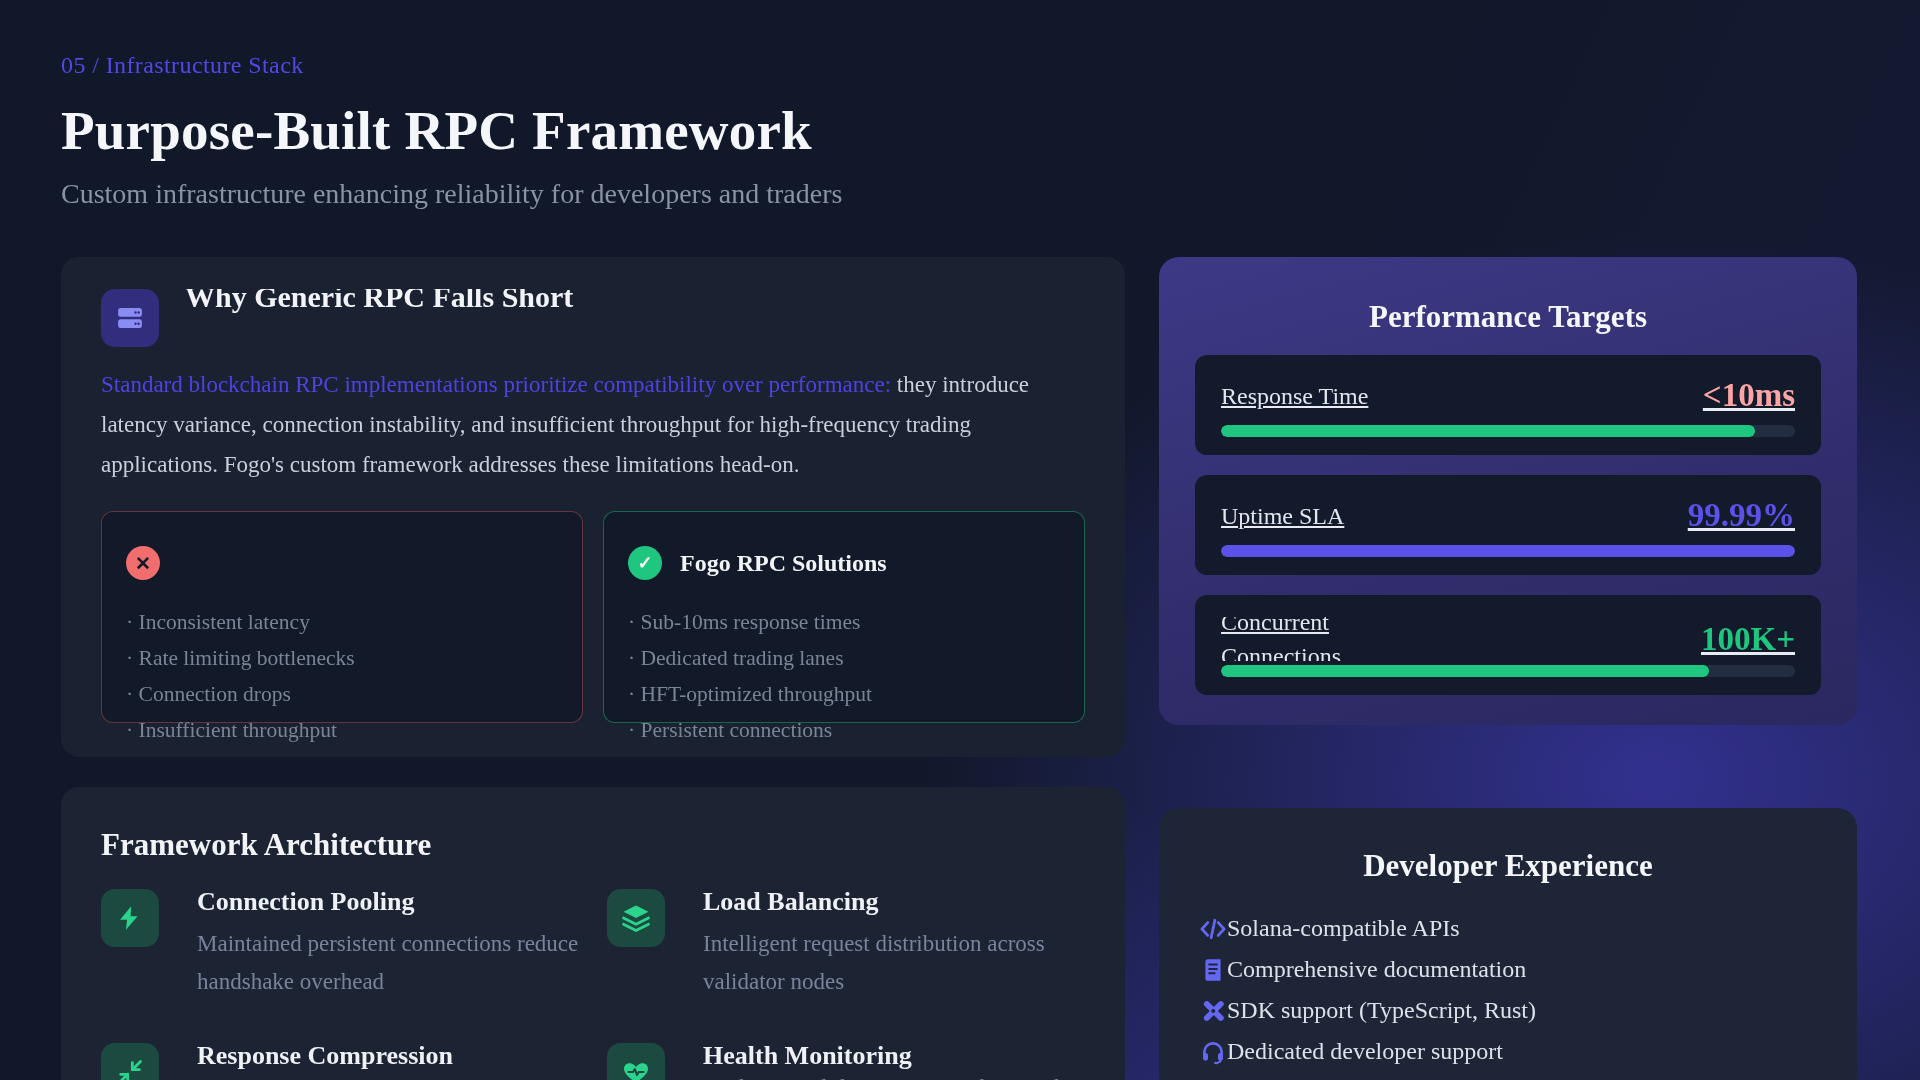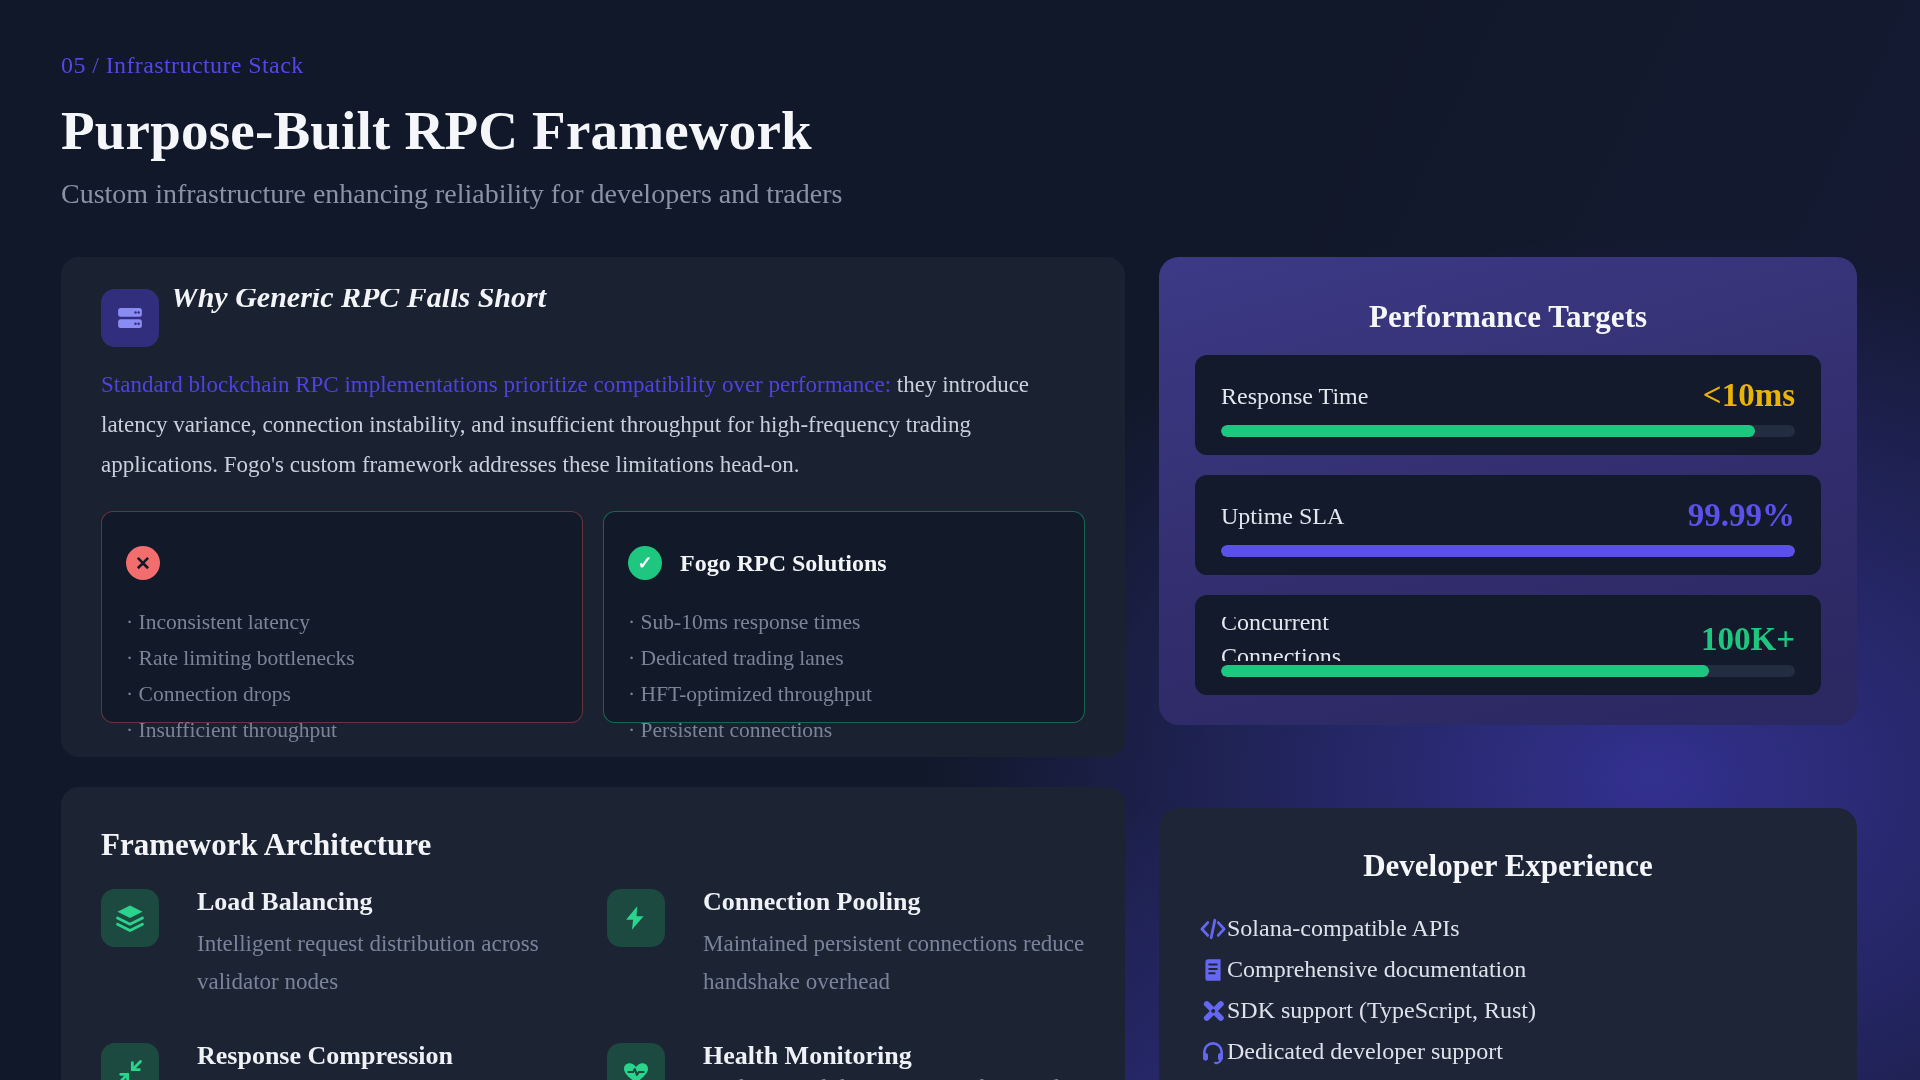--- a/index.html
+++ b/index.html
@@ -25,7 +25,7 @@
   .card{border-radius:18px;}
   
   .cardA{background:#1a2231;height:500px;padding:32px 40px;}
-  .cardA-head{display:flex;align-items:flex-end;gap:12px;font-style:italic;}
+  .cardA-head{display:flex;align-items:flex-end;gap:26px;}
   .sq-icon{width:58px;height:58px;border-radius:14px;flex:0 0 auto;
     display:flex;align-items:center;justify-content:center;}
   .sq-indigo{background:#312e7d;color:#8a8cf4;}

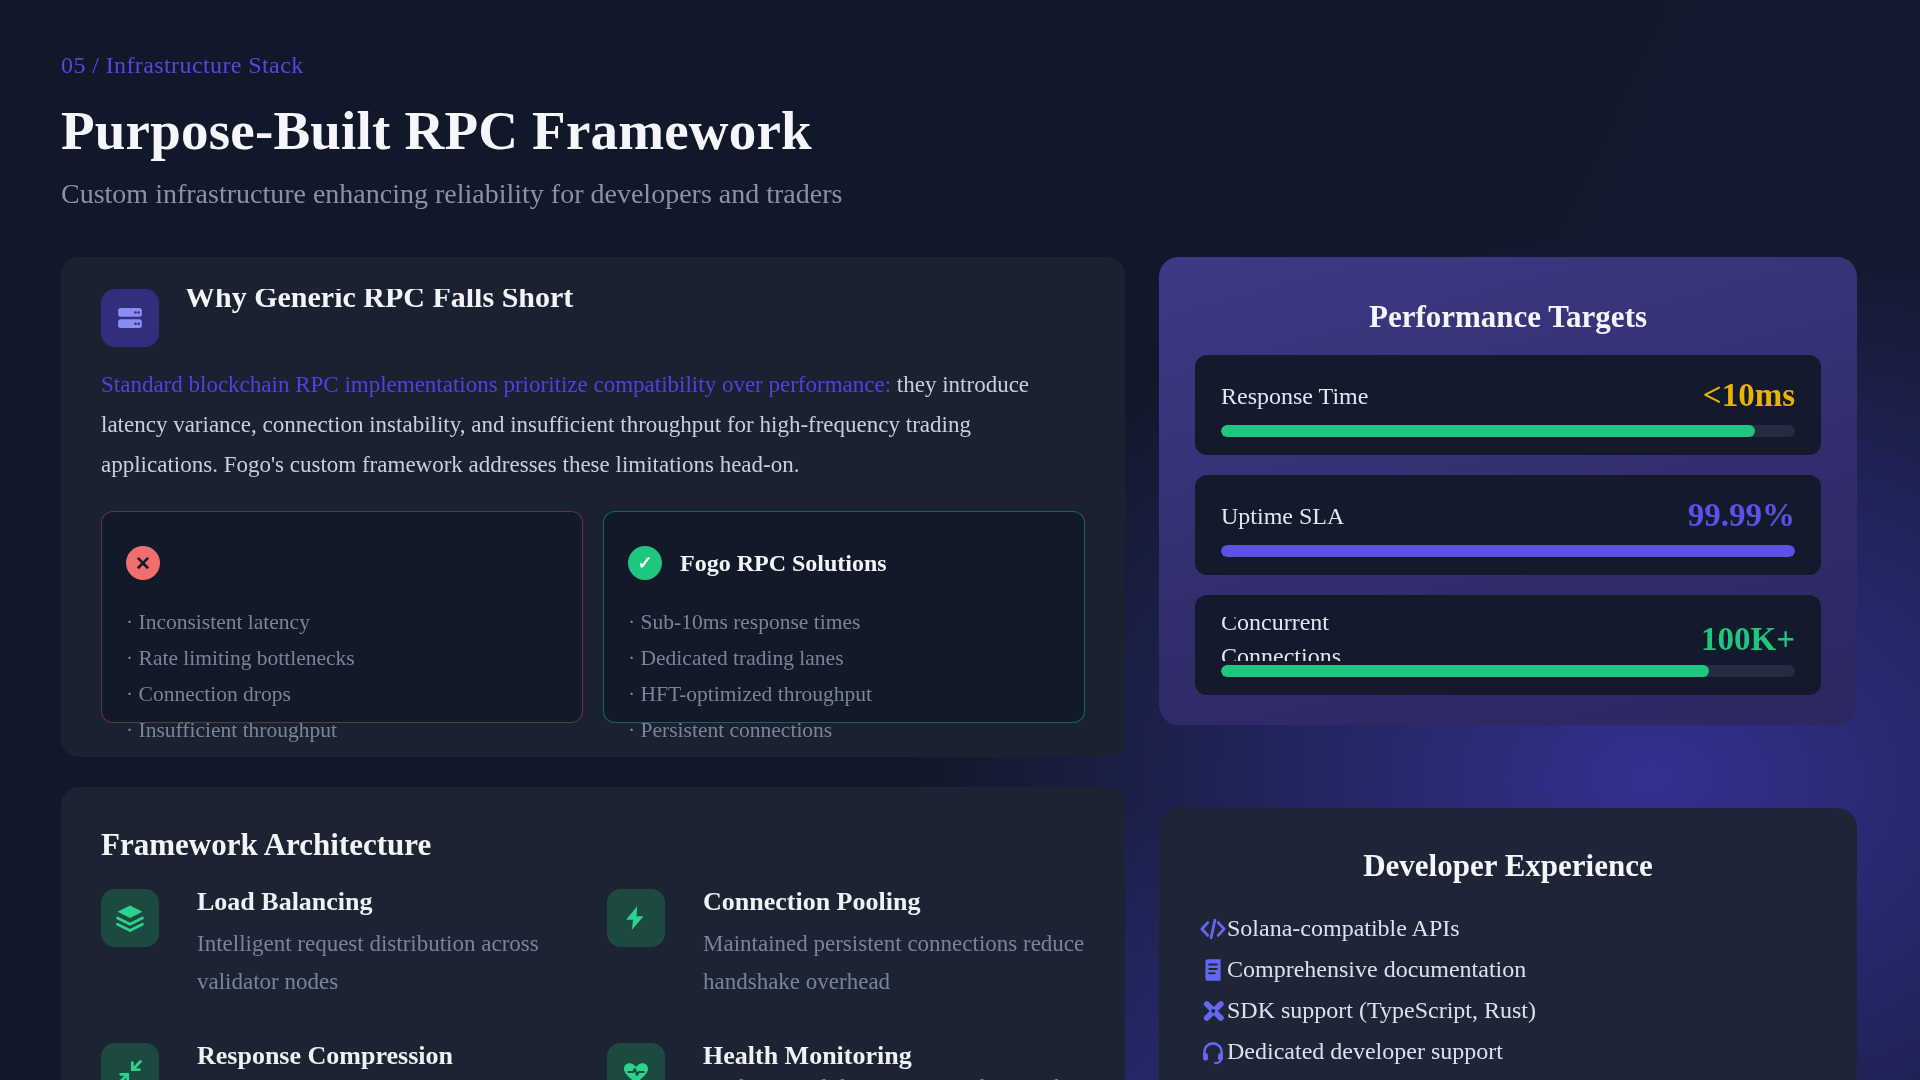--- a/index.html
+++ b/index.html
@@ -62,7 +62,7 @@
   .cardC{height:468px;border-radius:20px;padding:36px;
     background:linear-gradient(165deg,#3c3a86 0%,#322e6e 55%,#2b2760 100%);}
   .cardC-title{text-align:center;font-size:31px;font-weight:700;color:#f4f6f9;margin-top:6px;}
-  .metric{background:#121a2b;border-radius:12px;padding:22px 26px;margin-top:20px;height:100px;position:relative;}
+  .metric{background:#121a2b;border-radius:12px;padding:22px 26px;margin-top:20px;height:100px;position:relative;text-decoration:underline;}
   .metric-top{display:flex;justify-content:space-between;align-items:center;}
   .metric-label{font-size:24px;color:#e2e6ee;line-height:34px;}
   .metric-label-clip{height:44px;overflow:hidden;width:220px;}

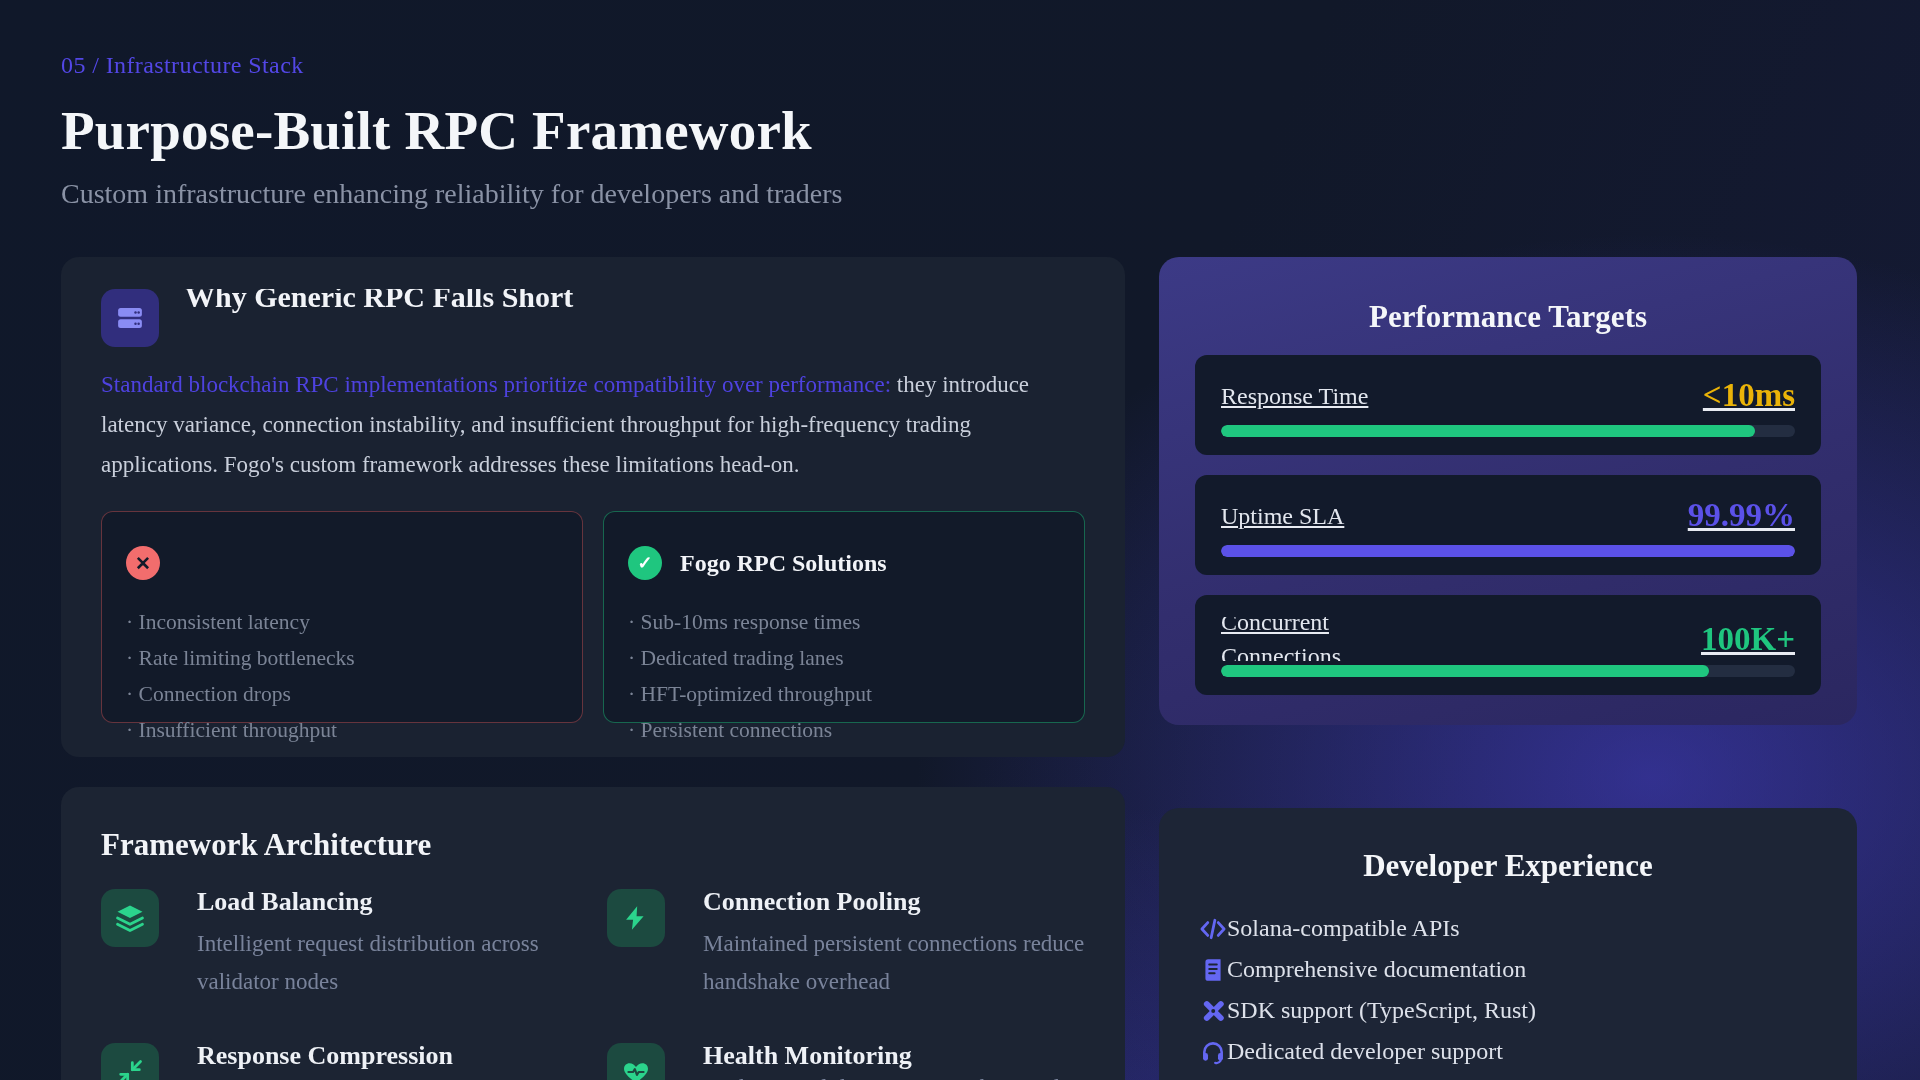--- a/index.html
+++ b/index.html
@@ -200,7 +200,7 @@
         <div class="metric">
           <div class="metric-top">
             <div class="metric-label">Response Time</div>
-            <div class="metric-value" style="color: #eab308;">&lt;10ms</div>
+            <div class="metric-value" style="color: #fca5a5;">&lt;10ms</div>
           </div>
           <div class="bar-track">
             <div class="bar-fill" style="background: rgb(31, 198, 127); width: 93%;"></div>

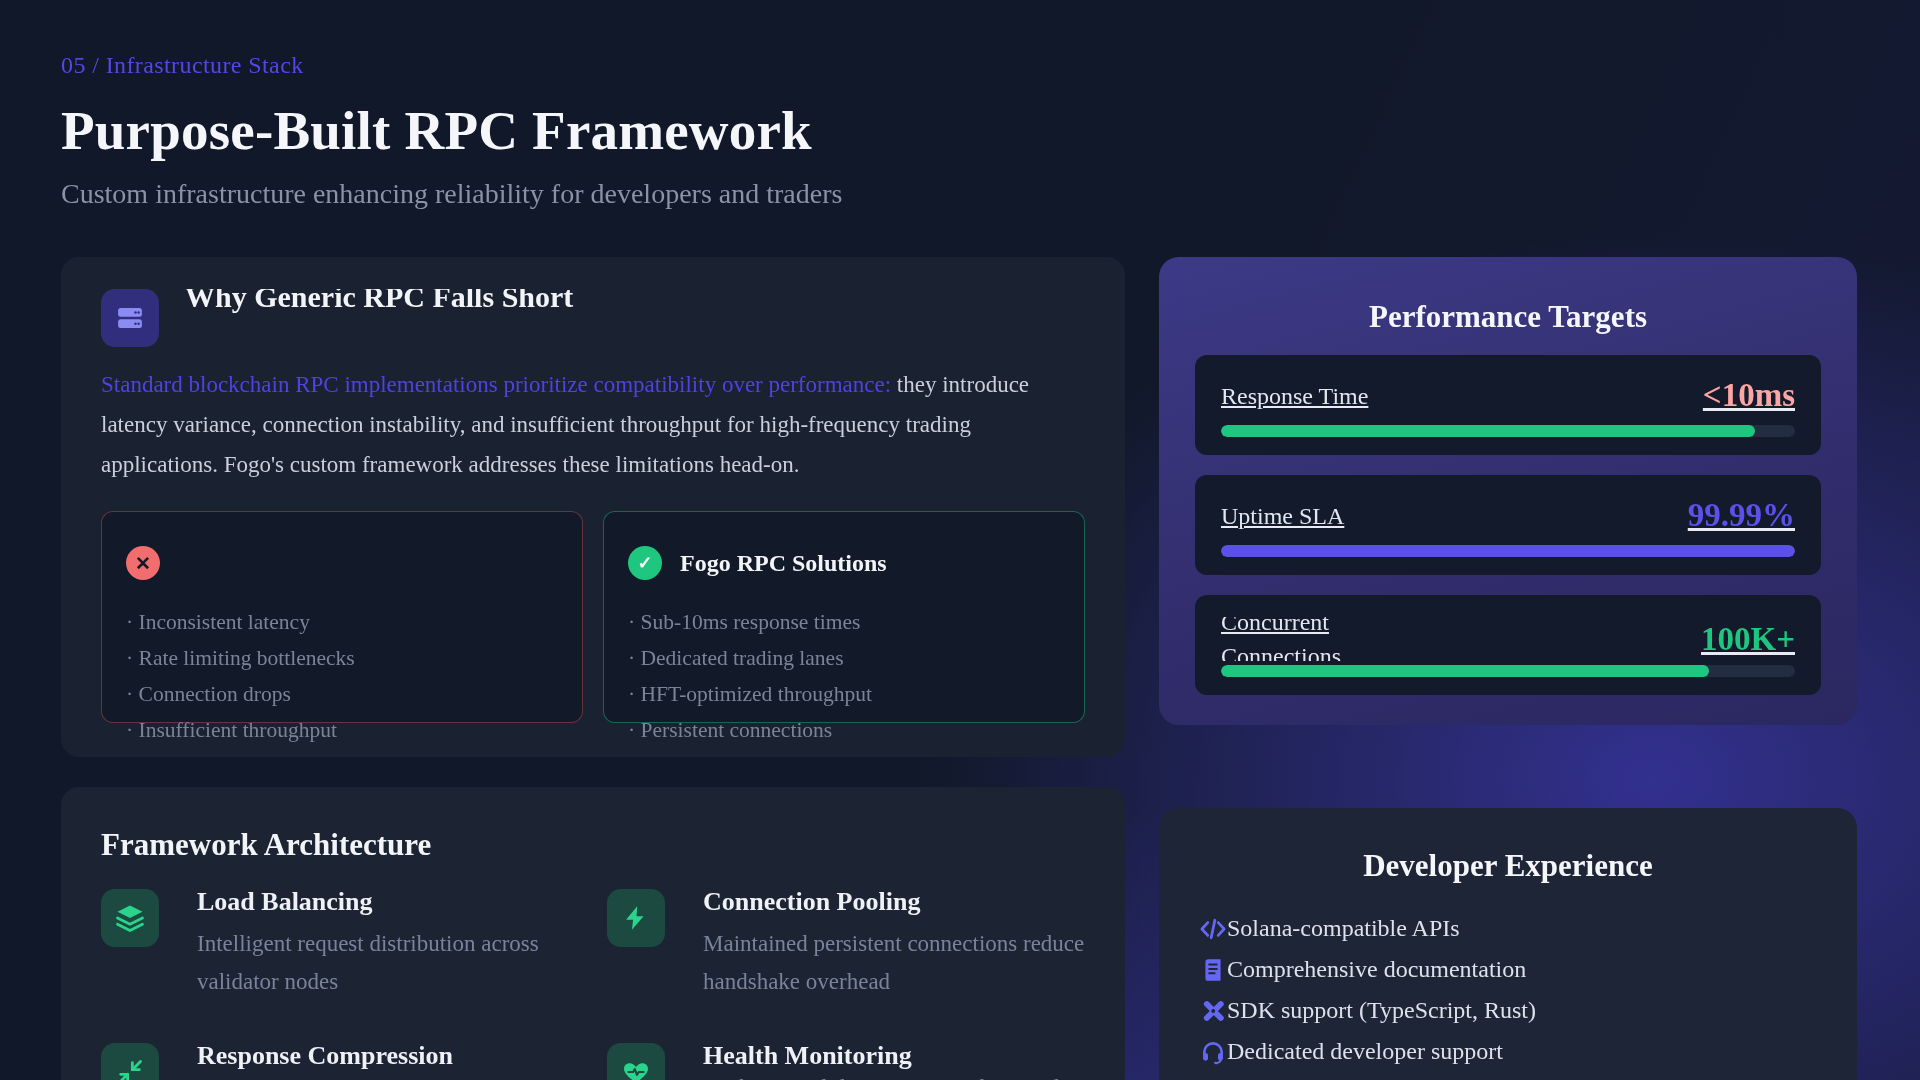--- a/index.html
+++ b/index.html
@@ -146,6 +146,15 @@
         <div class="feat-grid">
           <div class="feat">
             <div class="sq-icon sq-green">
+              <svg width="28" height="28" viewBox="0 0 24 24">
+                  <path d="M13 2 3.5 13.5h6l-1 8.5 10-11.5h-6L13 2z" fill="currentColor"></path>
+                </svg>
+            </div>
+            <div class="feat-title">Connection Pooling</div>
+            <div class="feat-desc">Maintained persistent connections reduce handshake overhead</div>
+          </div>
+          <div class="feat">
+            <div class="sq-icon sq-green">
               <svg width="30" height="30" viewBox="0 0 24 24" fill="none" stroke="currentColor" stroke-width="2.2" stroke-linecap="round" stroke-linejoin="round">
                 <path d="M12 2 2 7l10 5 10-5-10-5z" fill="currentColor" stroke="none"></path>
                 <path d="m2 12 10 5 10-5"></path>
@@ -154,15 +163,6 @@
             </div>
             <div class="feat-title">Load Balancing</div>
             <div class="feat-desc">Intelligent request distribution across validator nodes</div>
-          </div>
-          <div class="feat">
-            <div class="sq-icon sq-green">
-              <svg width="28" height="28" viewBox="0 0 24 24">
-                  <path d="M13 2 3.5 13.5h6l-1 8.5 10-11.5h-6L13 2z" fill="currentColor"></path>
-                </svg>
-            </div>
-            <div class="feat-title">Connection Pooling</div>
-            <div class="feat-desc">Maintained persistent connections reduce handshake overhead</div>
           </div>
           <div class="feat">
             <div class="sq-icon sq-green">

